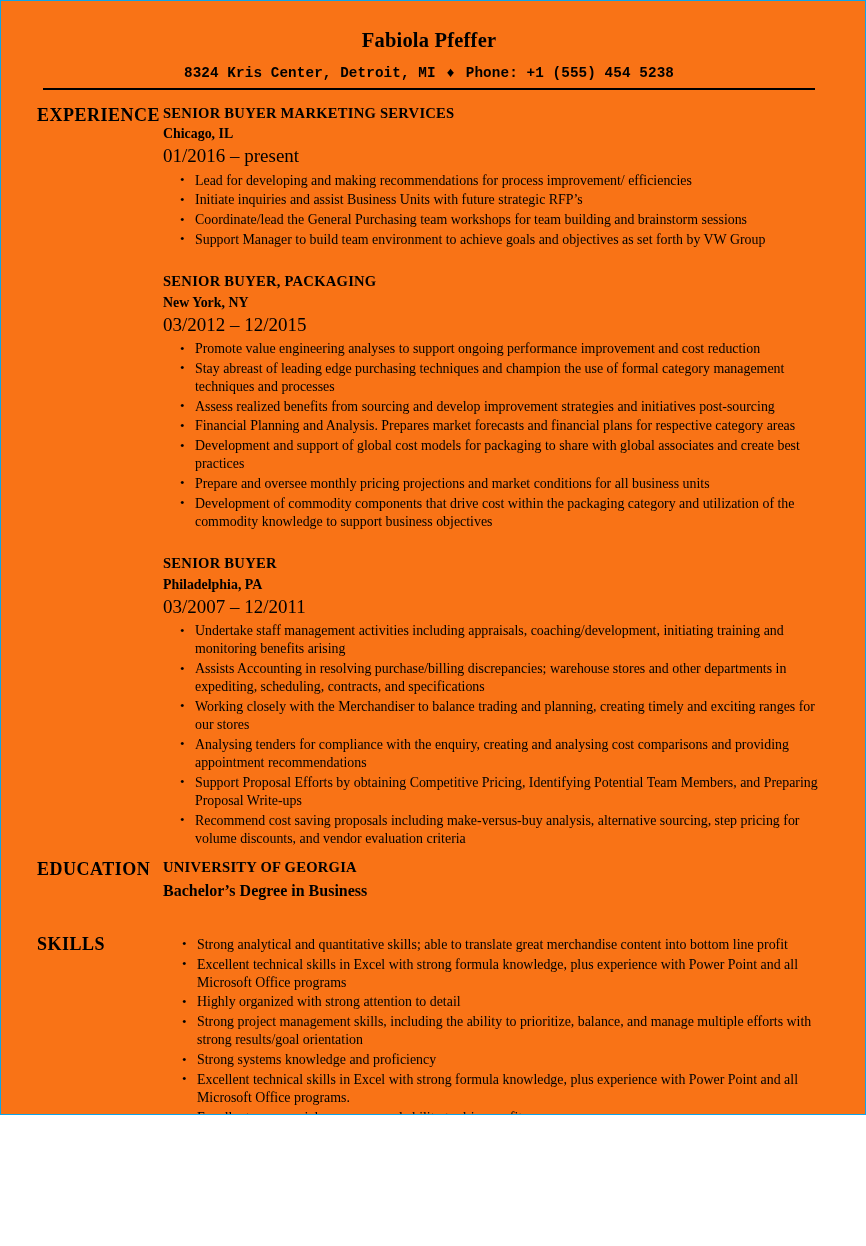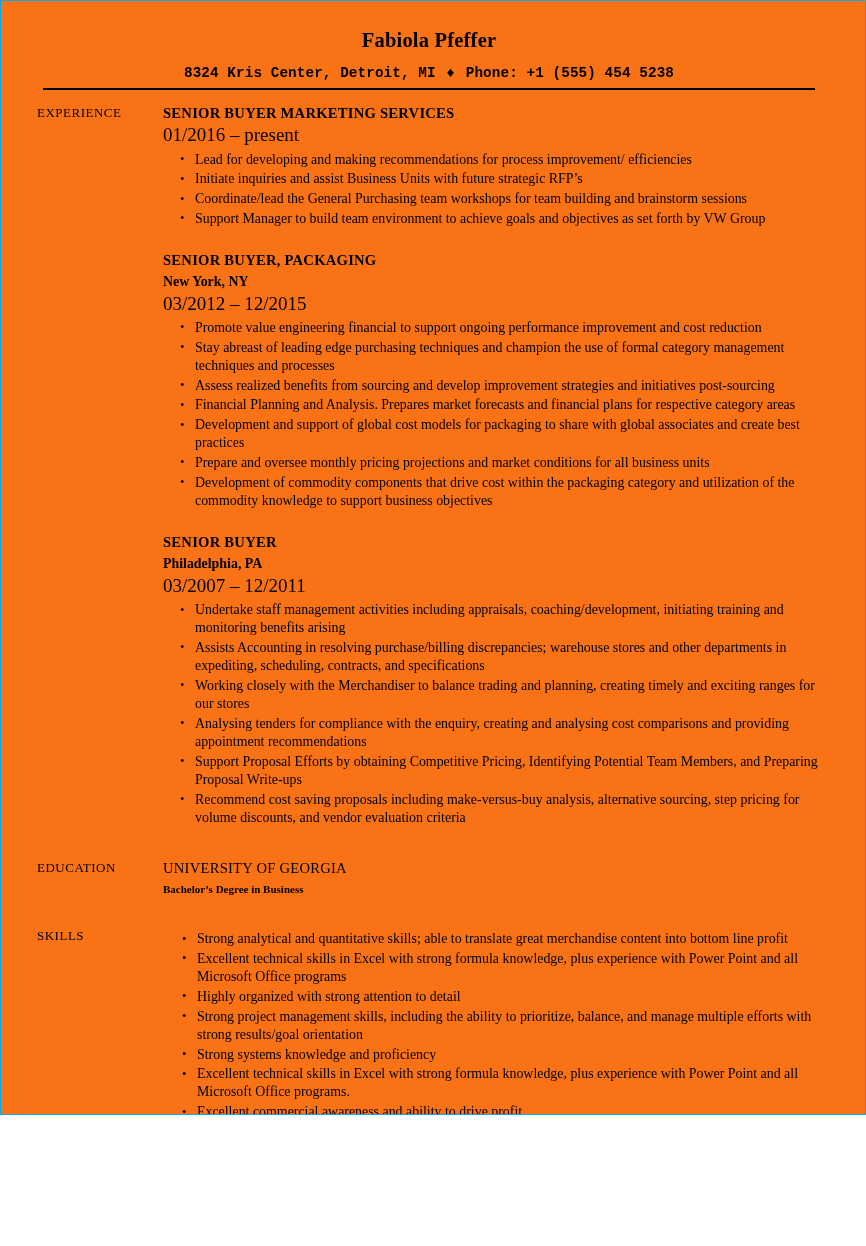--- a/index.html
+++ b/index.html
@@ -67,8 +67,8 @@
   .section-label {
     width: 124px;
     flex: 0 0 124px;
-    font-size: 13px;
-    font-weight: normal;
+    font-size: 18px;
+    font-weight: bold;
     letter-spacing: 0.5px;
     padding-top: 1px;
   }

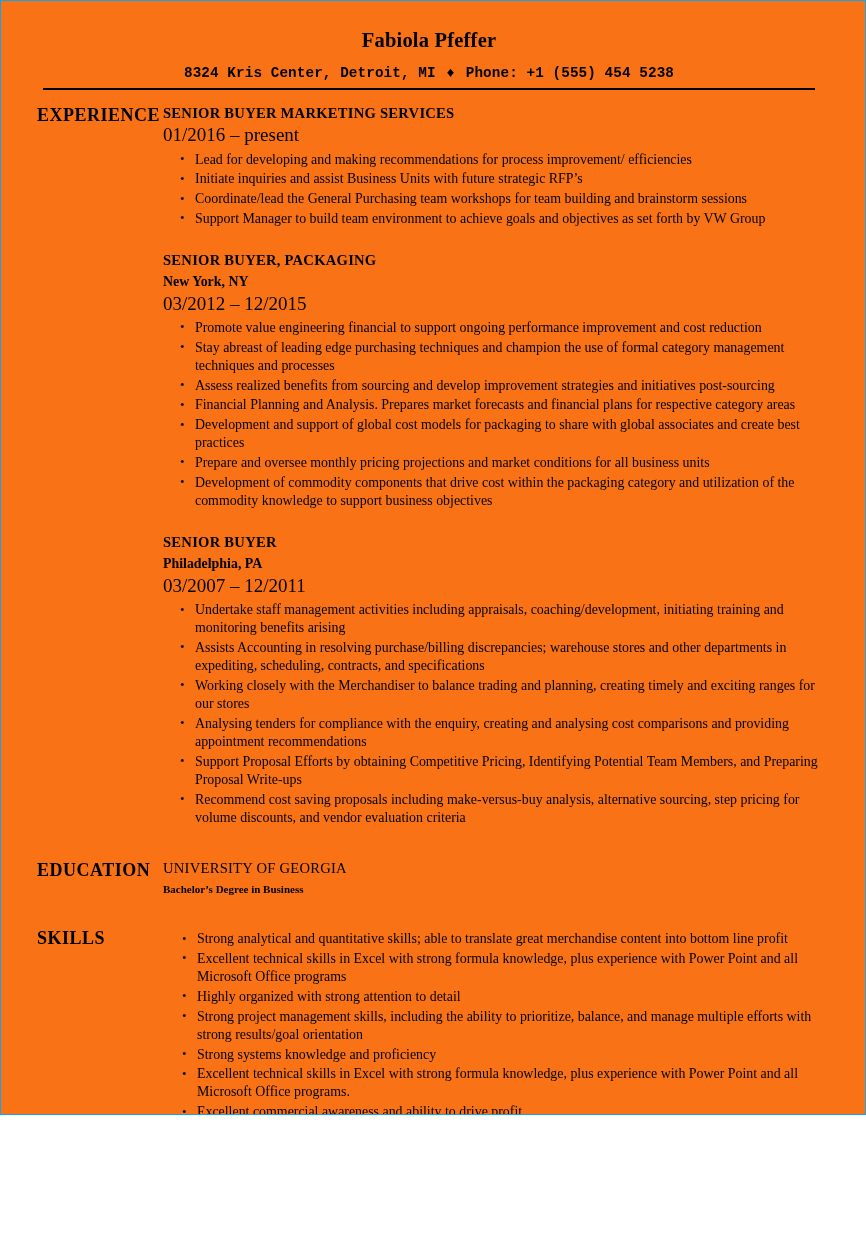--- a/index.html
+++ b/index.html
@@ -168,6 +168,7 @@
 
         <div class="job">
           <div class="job-title">SENIOR BUYER MARKETING SERVICES</div>
+          <div class="job-location">Chicago, IL</div>
           <div class="job-dates">01/2016 – present</div>
           <ul class="bullets">
             <li>Lead for developing and making recommendations for process improvement/ efficiencies</li>

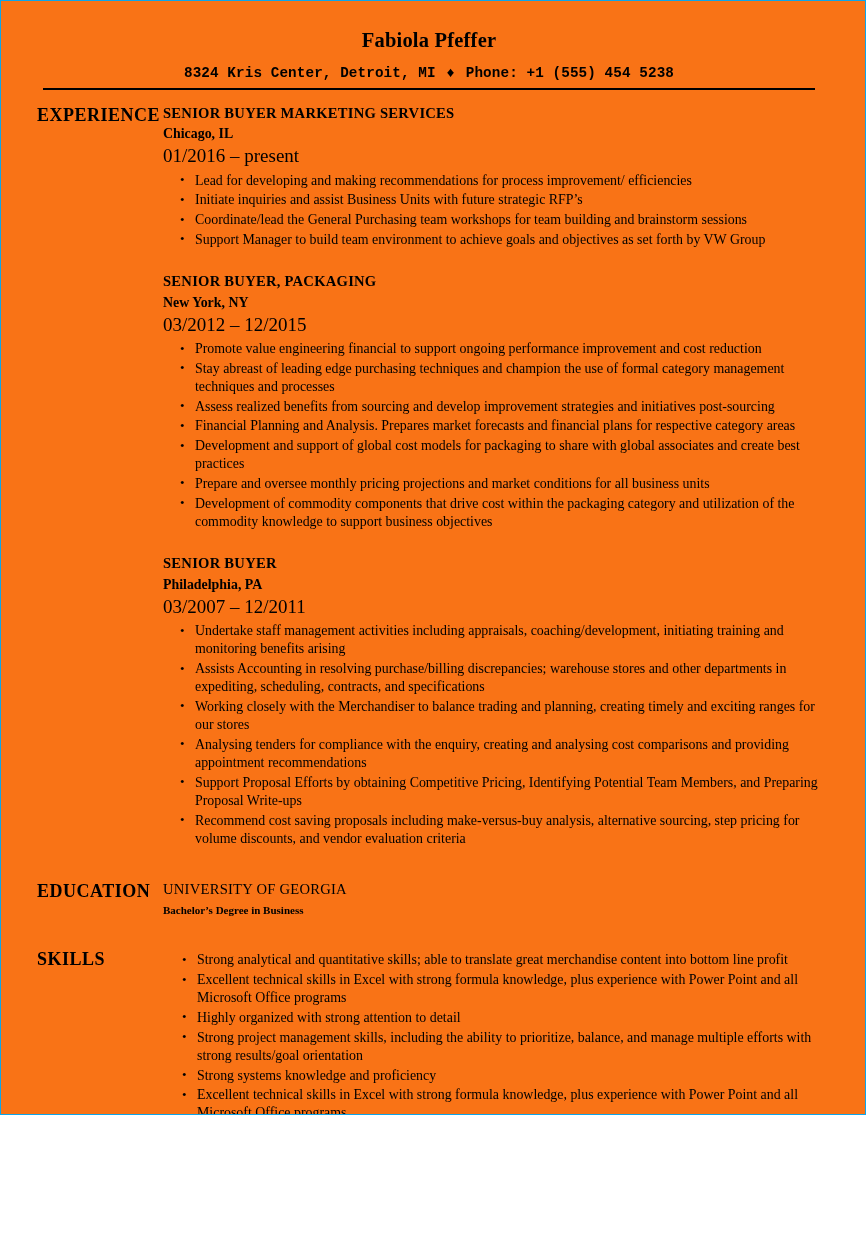--- a/index.html
+++ b/index.html
@@ -183,7 +183,7 @@
           <div class="job-location">New York, NY</div>
           <div class="job-dates">03/2012 – 12/2015</div>
           <ul class="bullets">
-            <li>Promote value engineering financial to support ongoing performance improvement and cost reduction</li>
+            <li>Promote value engineering analyses to support ongoing performance improvement and cost reduction</li>
             <li>Stay abreast of leading edge purchasing techniques and champion the use of formal category management techniques and processes</li>
             <li>Assess realized benefits from sourcing and develop improvement strategies and initiatives post-sourcing</li>
             <li>Financial Planning and Analysis. Prepares market forecasts and financial plans for respective category areas</li>

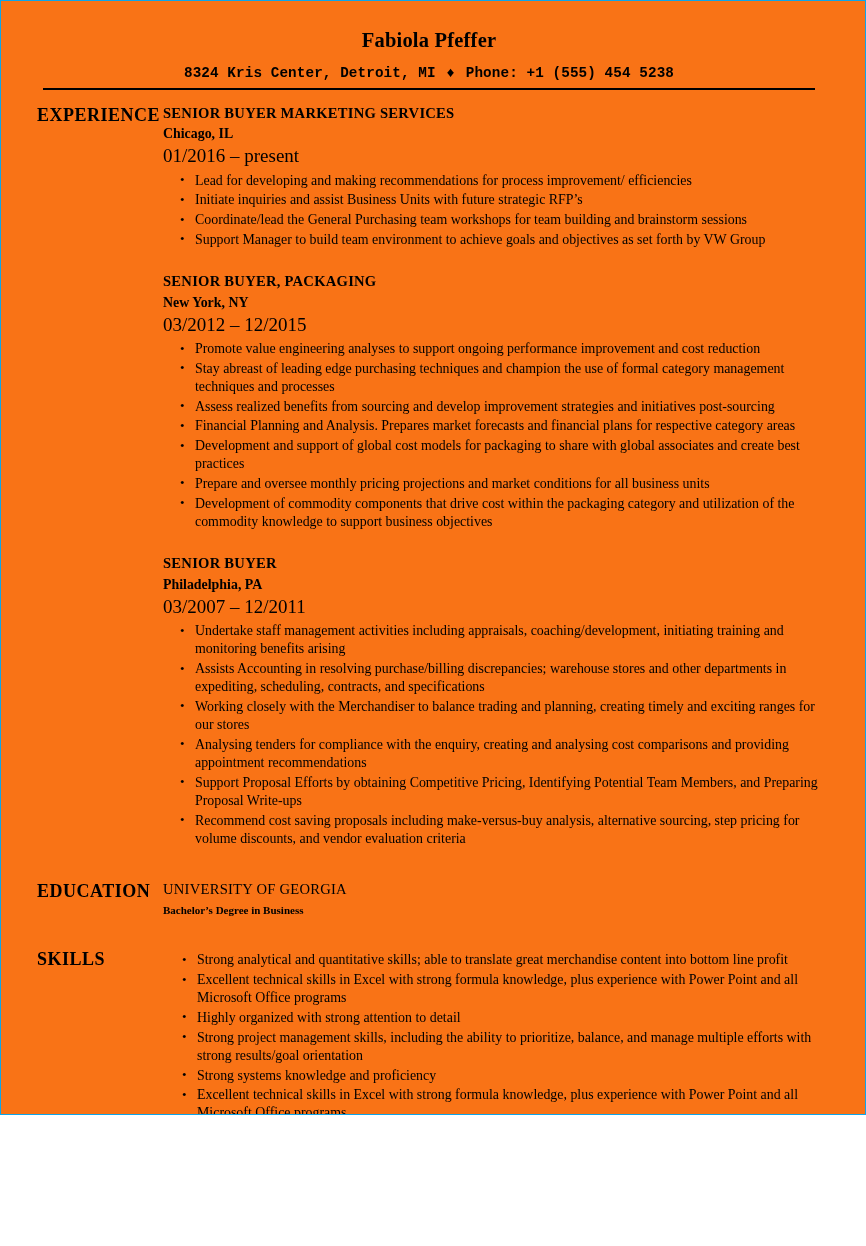--- a/index.html
+++ b/index.html
@@ -79,7 +79,7 @@
   }
 
   #section-experience { margin-top: 14px; }
-  #section-education  { margin-top: 32px; }
+  #section-education  { margin-top: 10px; }
   #section-skills     { margin-top: 31px; }
 
   

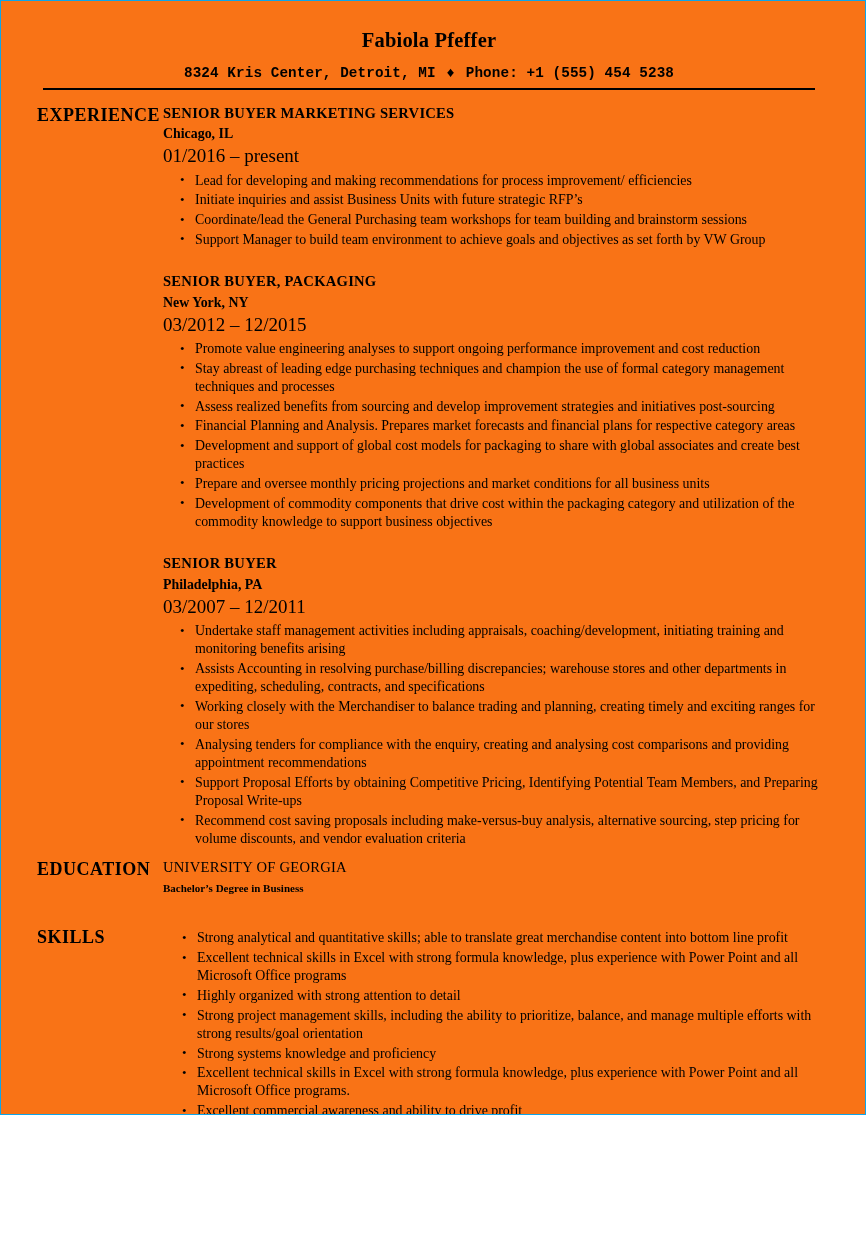--- a/index.html
+++ b/index.html
@@ -131,7 +131,7 @@
   
   .school-name {
     font-size: 14.6px;
-    font-weight: normal;
+    font-weight: bold;
     letter-spacing: 0.25px;
     line-height: 1.3;
   }

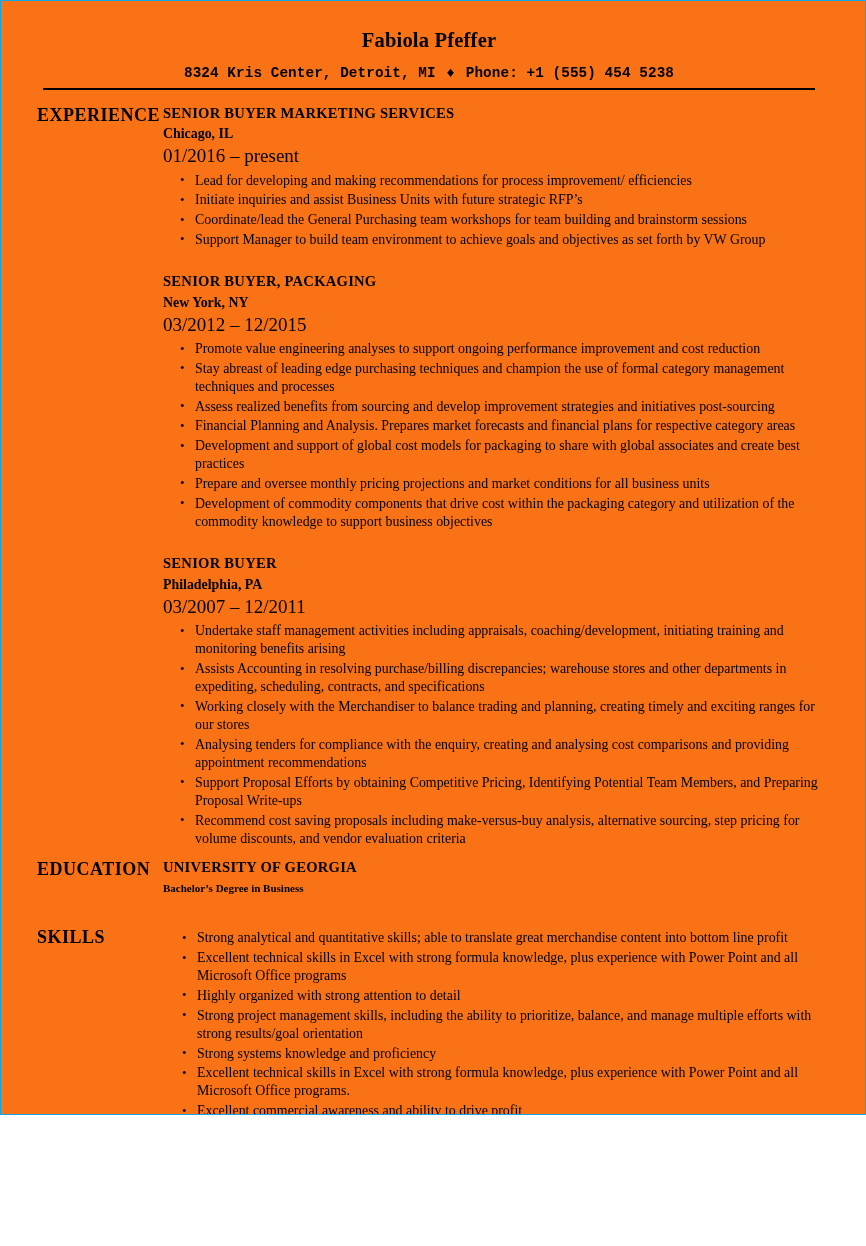--- a/index.html
+++ b/index.html
@@ -136,7 +136,7 @@
     line-height: 1.3;
   }
   .degree {
-    font-size: 11px;
+    font-size: 16px;
     font-weight: bold;
     line-height: 1.3;
     margin-top: 4px;

